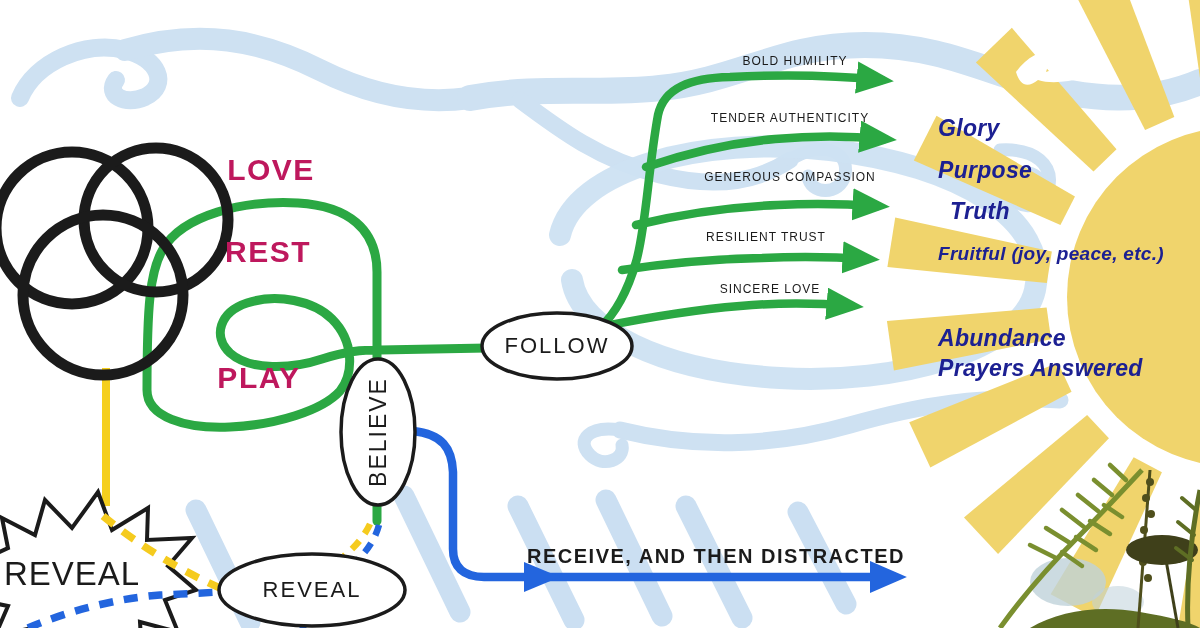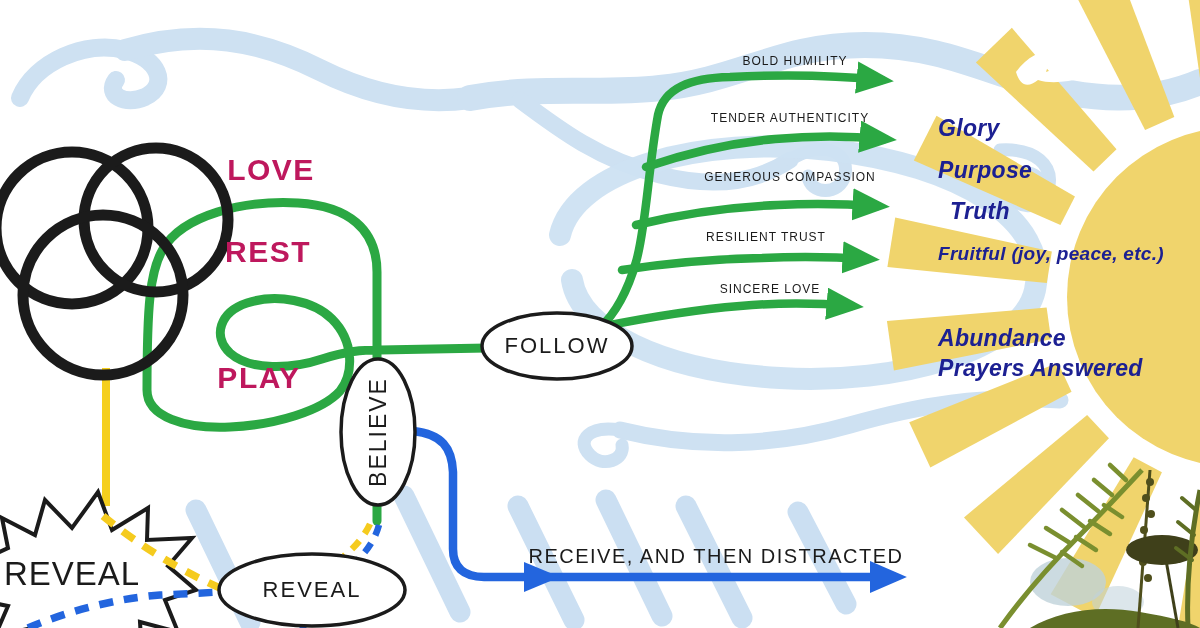--- a/index.html
+++ b/index.html
@@ -17,7 +17,7 @@
   .branch{font-size:12px;font-weight:500;letter-spacing:1px;text-align:center;}
   .outcome{font-size:23px;font-weight:600;color:#1C2092;letter-spacing:0.3px;}
   .outcome.long{font-size:19px;}
-  .receive{font-size:20px;font-weight:400;letter-spacing:1.5px;}
+  .receive{font-size:20px;font-weight:700;letter-spacing:1.5px;}
 </style>
 </head>
 <body>

